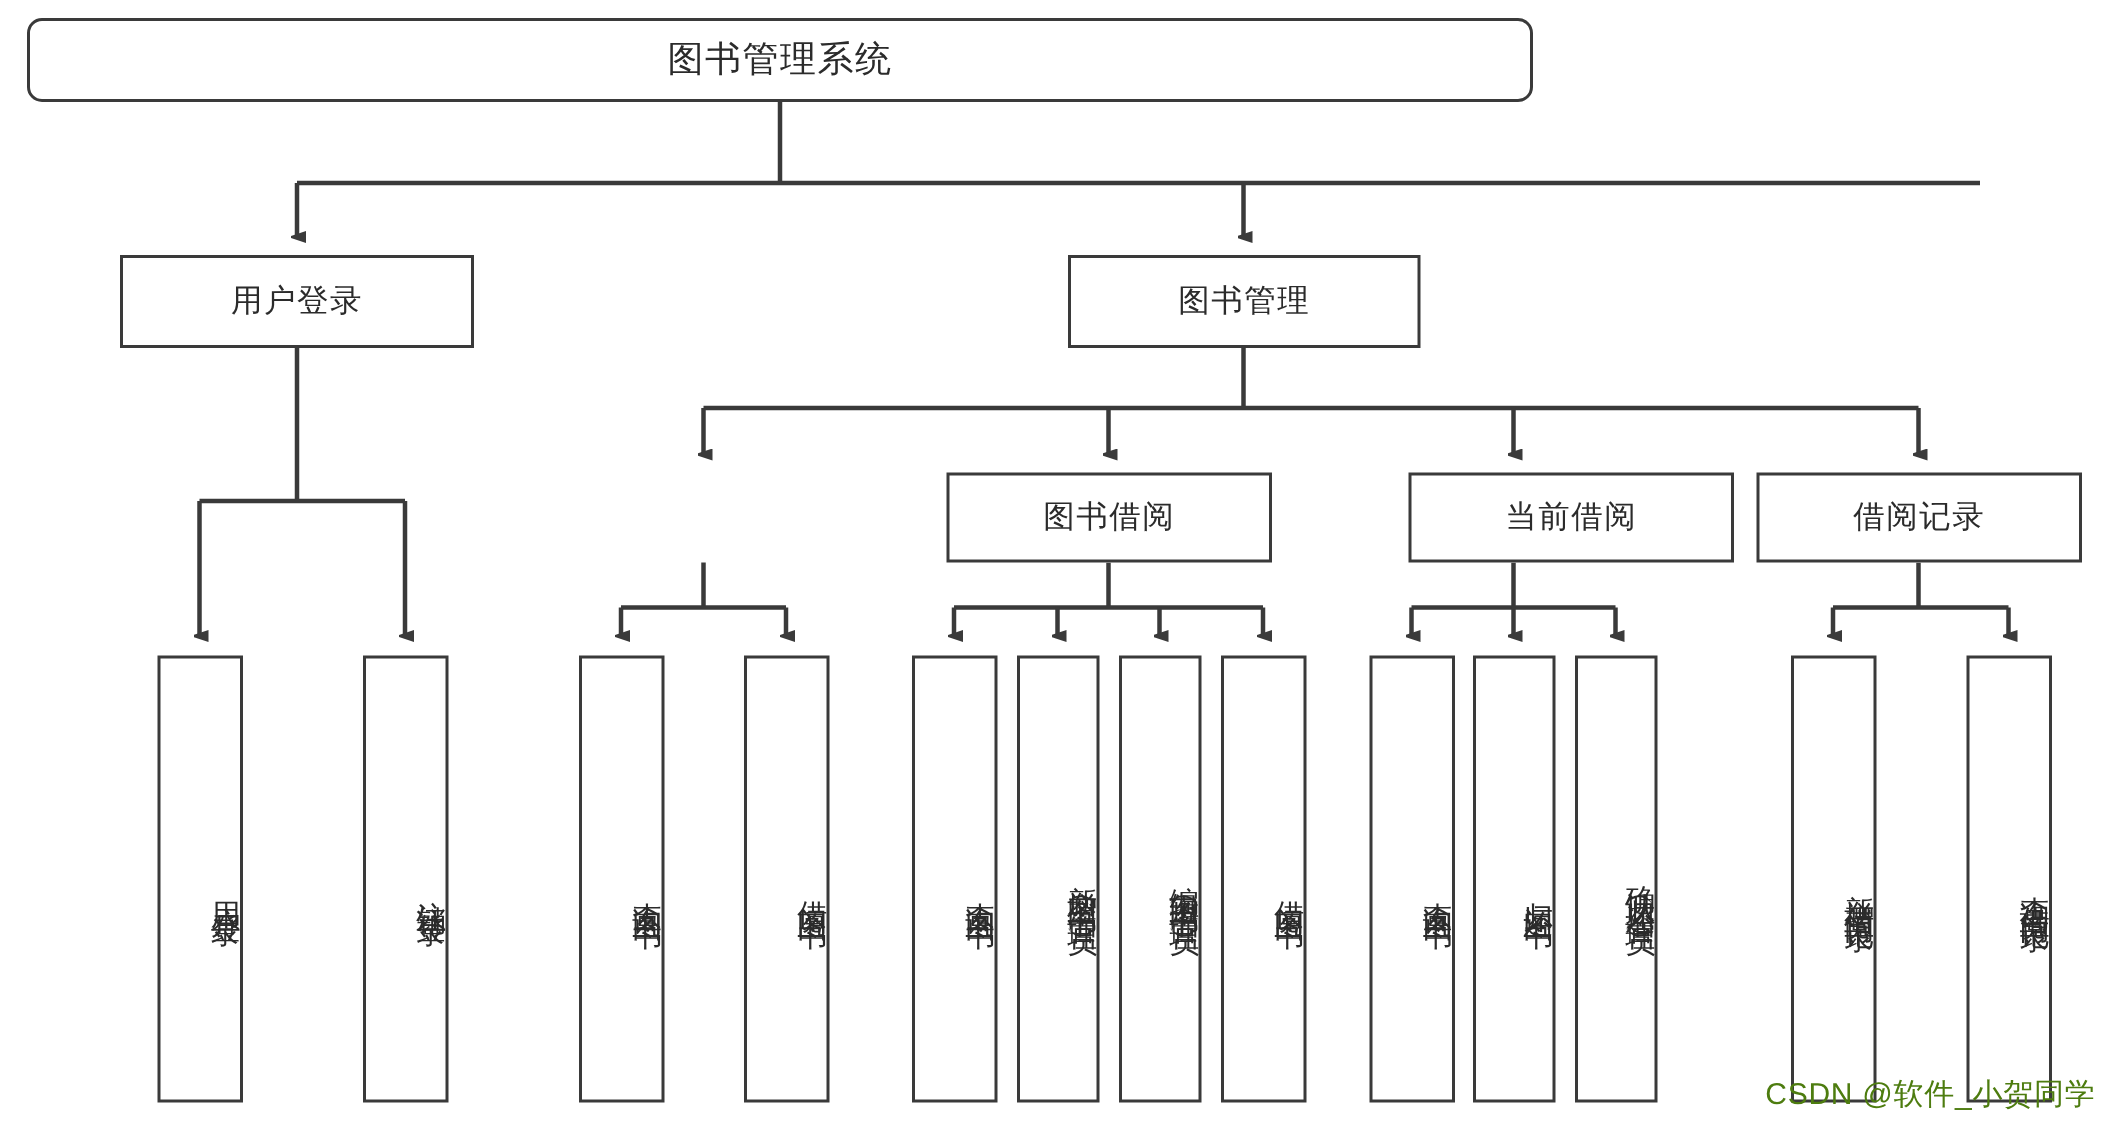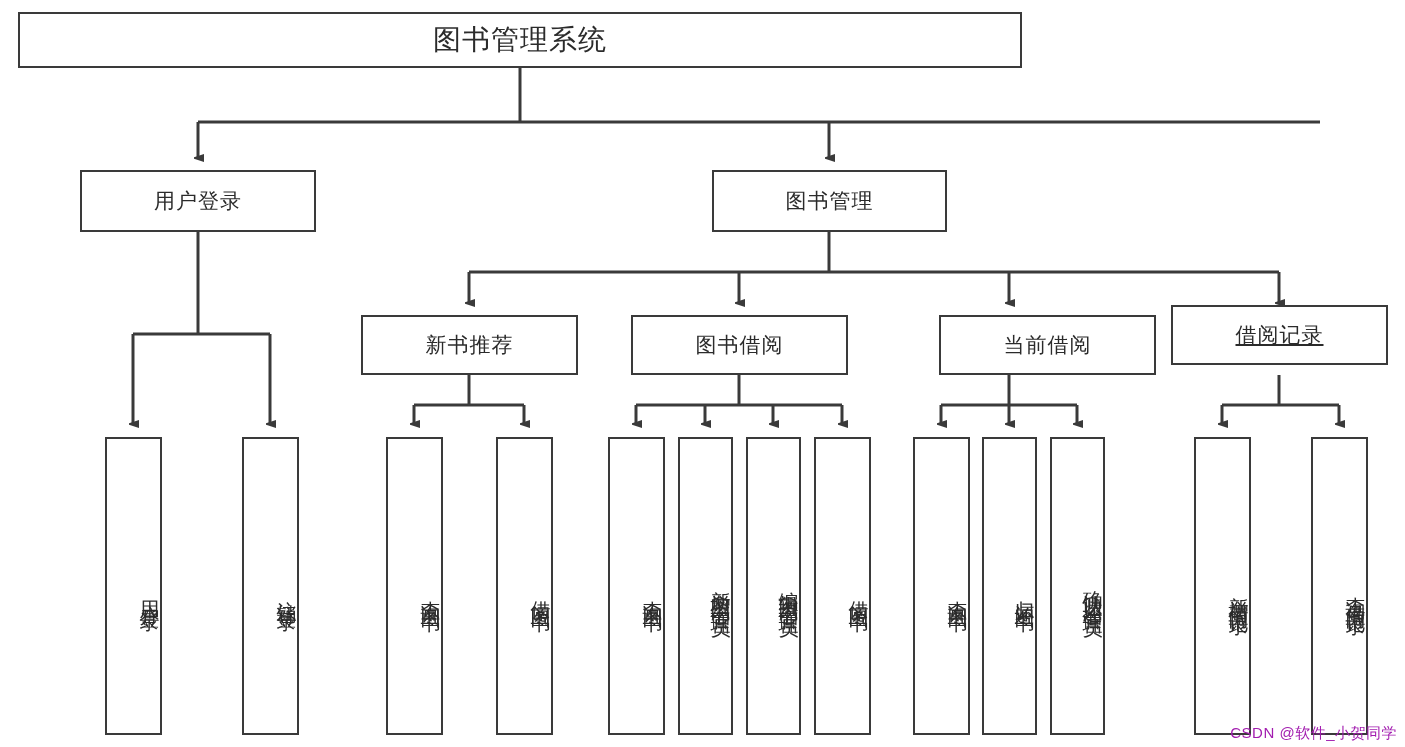--- a/index.html
+++ b/index.html
@@ -43,7 +43,8 @@
     line-height: 1.1;
   }
   .node.root {
-    font-size: 28px;
+    font-size: 24px;
+    border-radius: 10px;
   }
   .node.vert {
     writing-mode: vertical-rl;

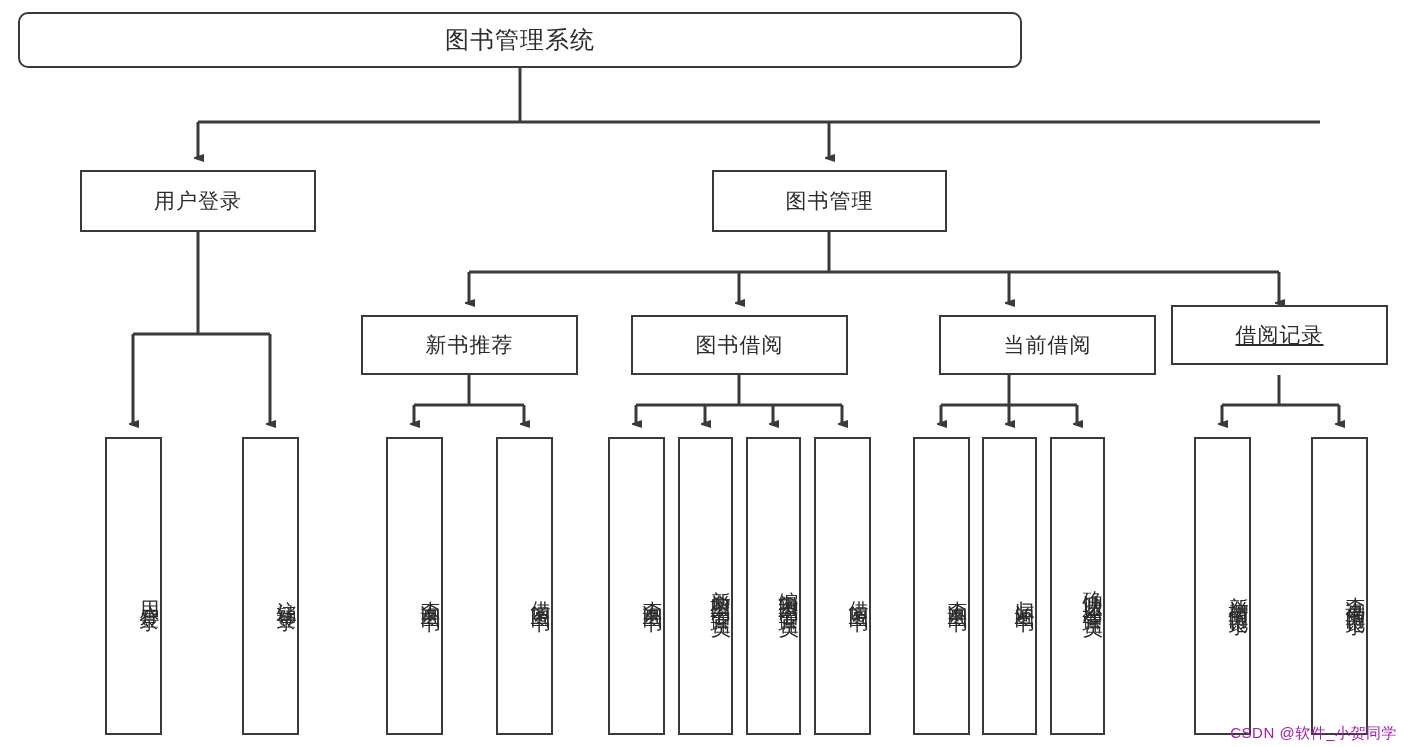--- a/index.html
+++ b/index.html
@@ -153,9 +153,6 @@
     <span>图书管理</span>
   </div>
 
-  <div class="node horiz" style="left:361px; top:315px; width:217px; height:60px;">
-    <span>新书推荐</span>
-  </div>
   <div class="node horiz" style="left:631px; top:315px; width:217px; height:60px;text-align:right;">
     <span>图书借阅</span>
   </div>

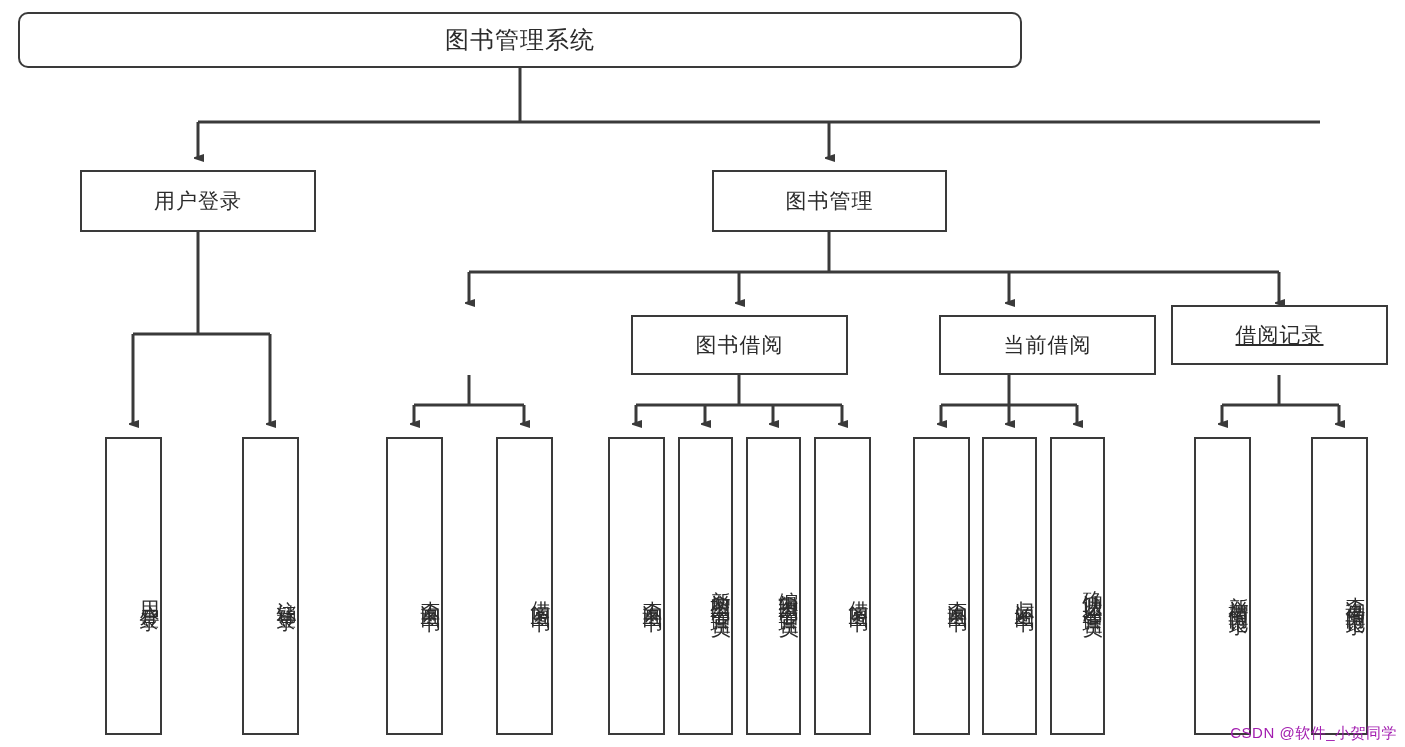--- a/index.html
+++ b/index.html
@@ -159,7 +159,7 @@
   <div class="node horiz" style="left:901px; top:315px; width:217px; height:60px;margin-left:38px;">
     <span>当前借阅</span>
   </div>
-  <div class="node horiz" style="left:1171px; top:305px; width:217px; height:60px;text-decoration:underline;">
+  <div class="node horiz" style="left:1171px; top:315px; width:217px; height:60px;">
     <span>借阅记录</span>
   </div>
 

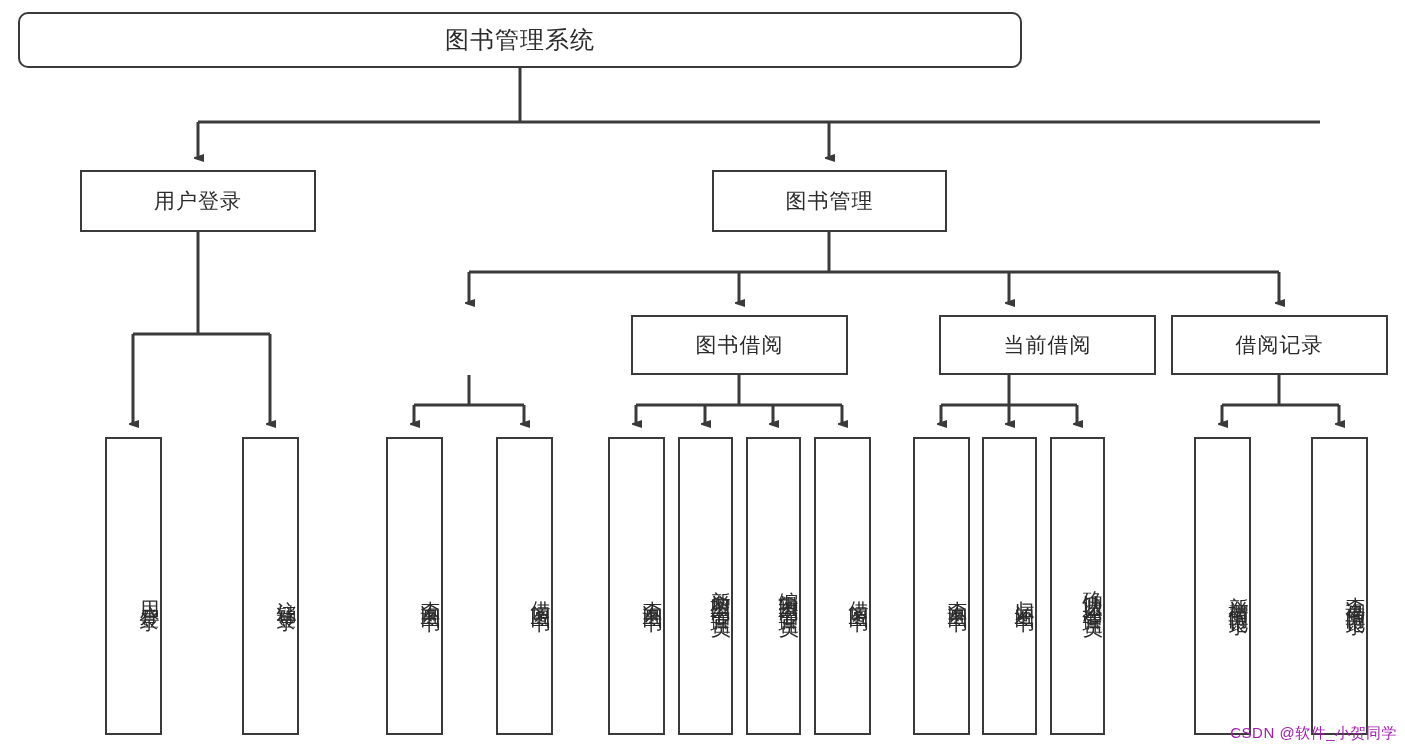--- a/index.html
+++ b/index.html
@@ -65,8 +65,8 @@
     position: absolute;
     right: 8px;
     bottom: 4px;
-    font-size: 15px;
-    color: #a21caf;
+    font-size: 20px;
+    color: #4d7c0f;
     letter-spacing: 0.5px;
     z-index: 5;
     white-space: nowrap;

